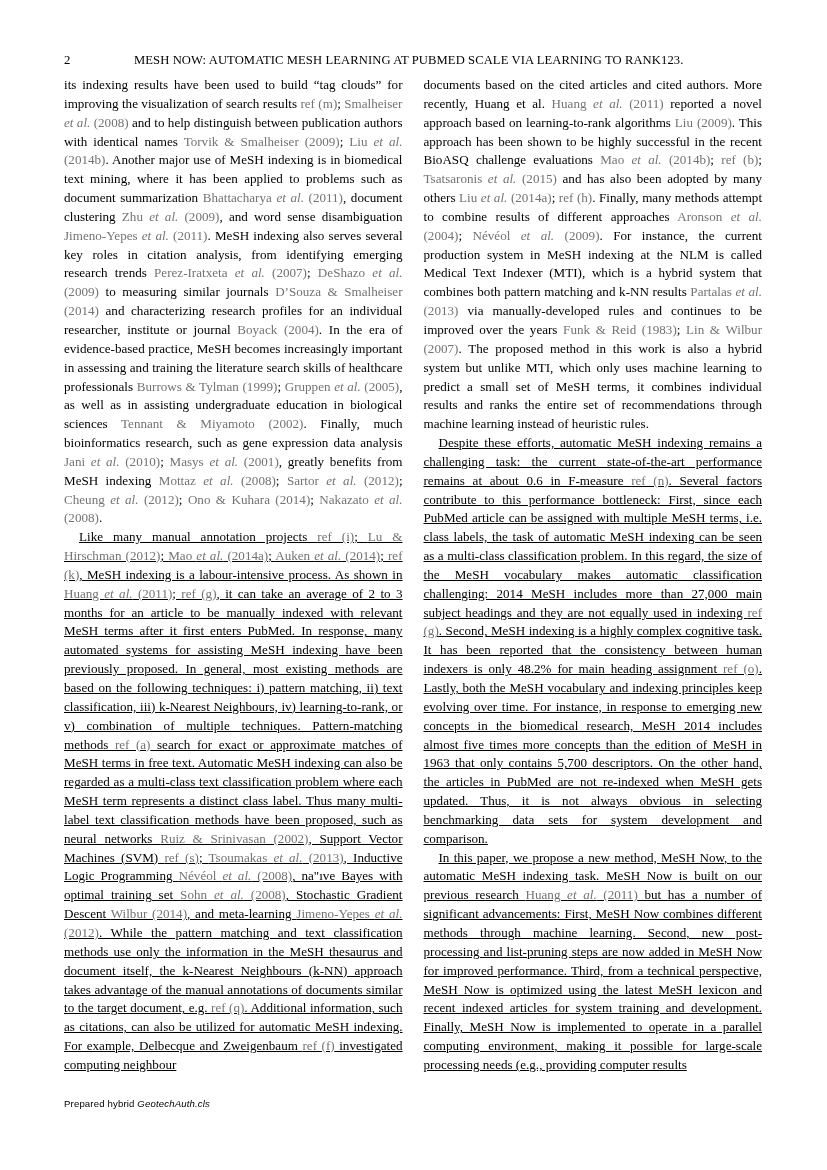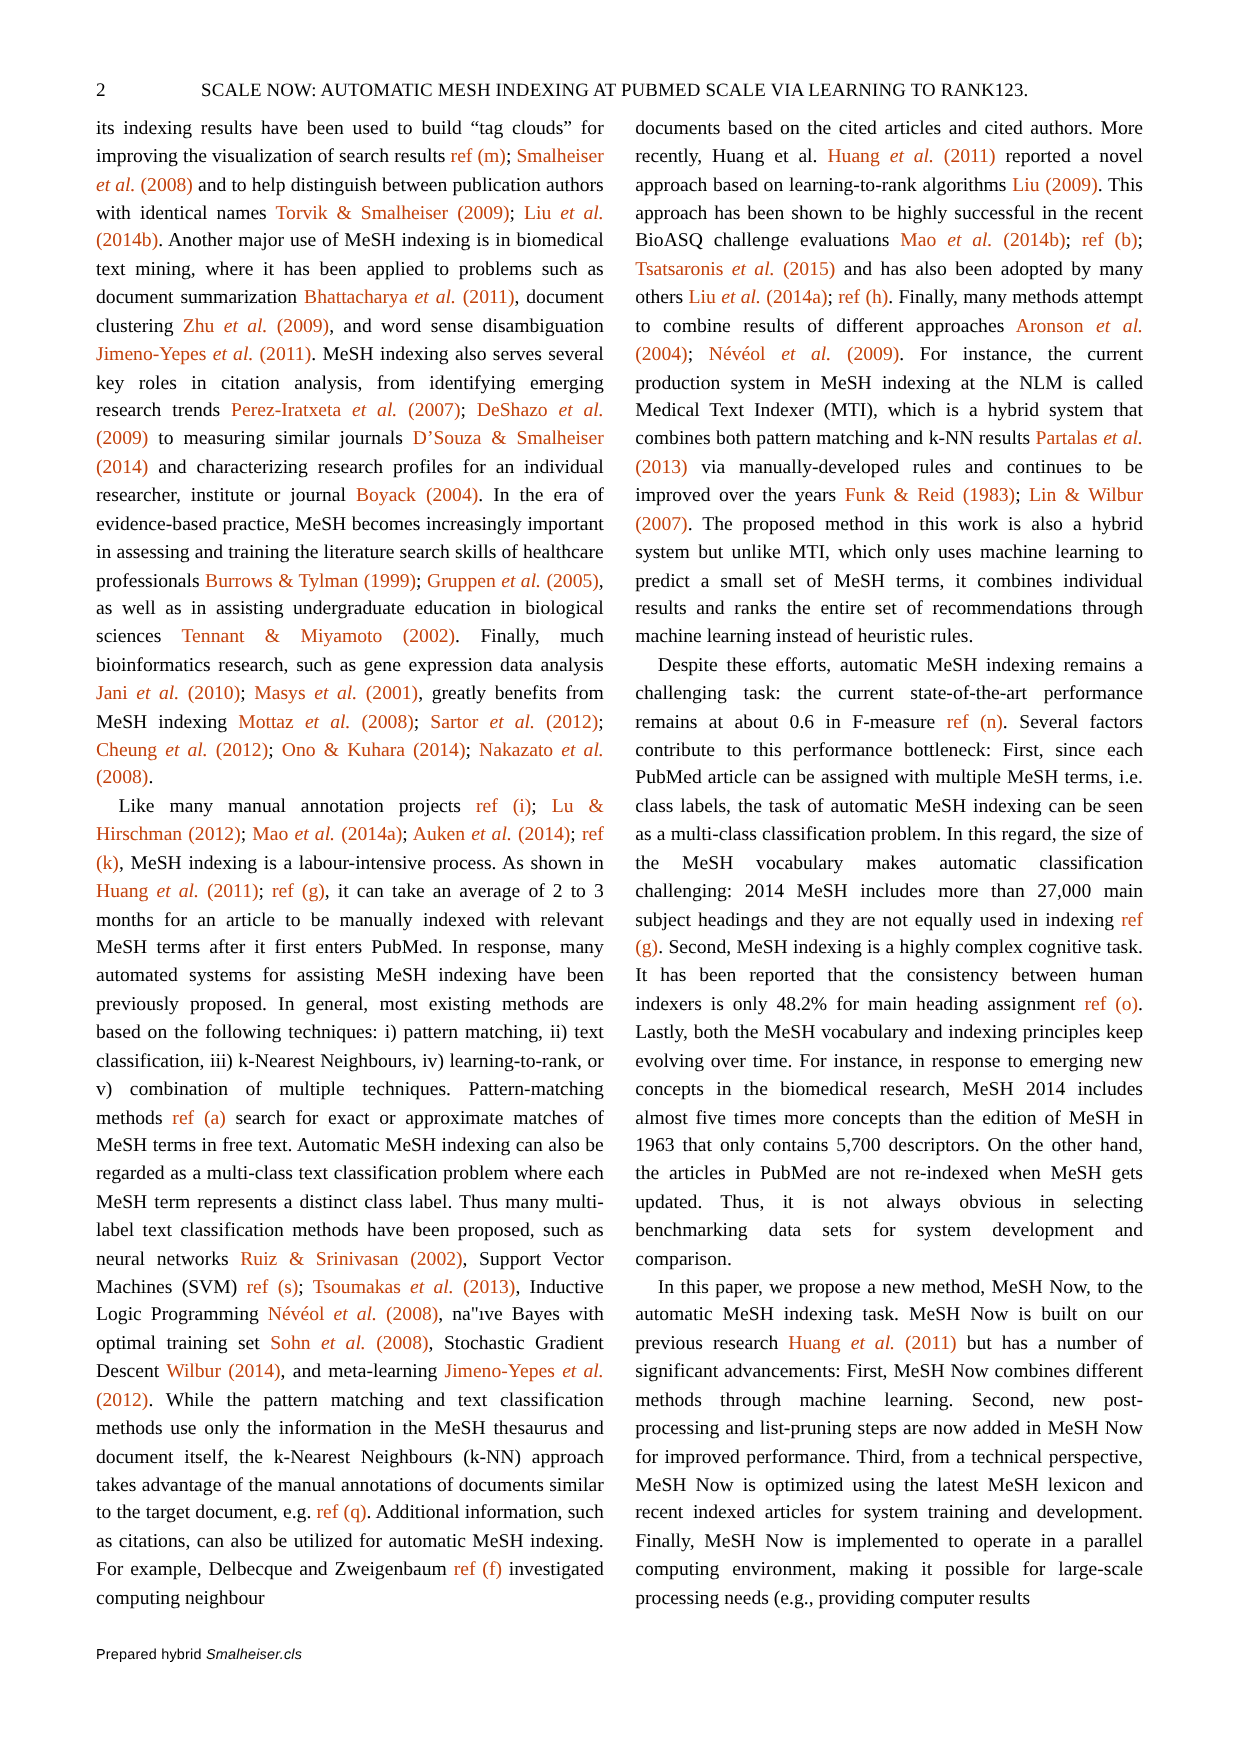--- a/index.html
+++ b/index.html
@@ -98,7 +98,7 @@
 <div class="page">
 
   <div class="runhead">
-    <span class="folio">2</span><span class="headtitle">SCALE NOW: AUTOMATIC MESH INDEXING AT PUBMED SCALE VIA LEARNING TO RANK123.</span>
+    <span class="folio">2</span><span class="headtitle">MESH NOW: AUTOMATIC MESH LEARNING AT PUBMED SCALE VIA LEARNING TO RANK123.</span>
   </div>
 
   <div class="columns">

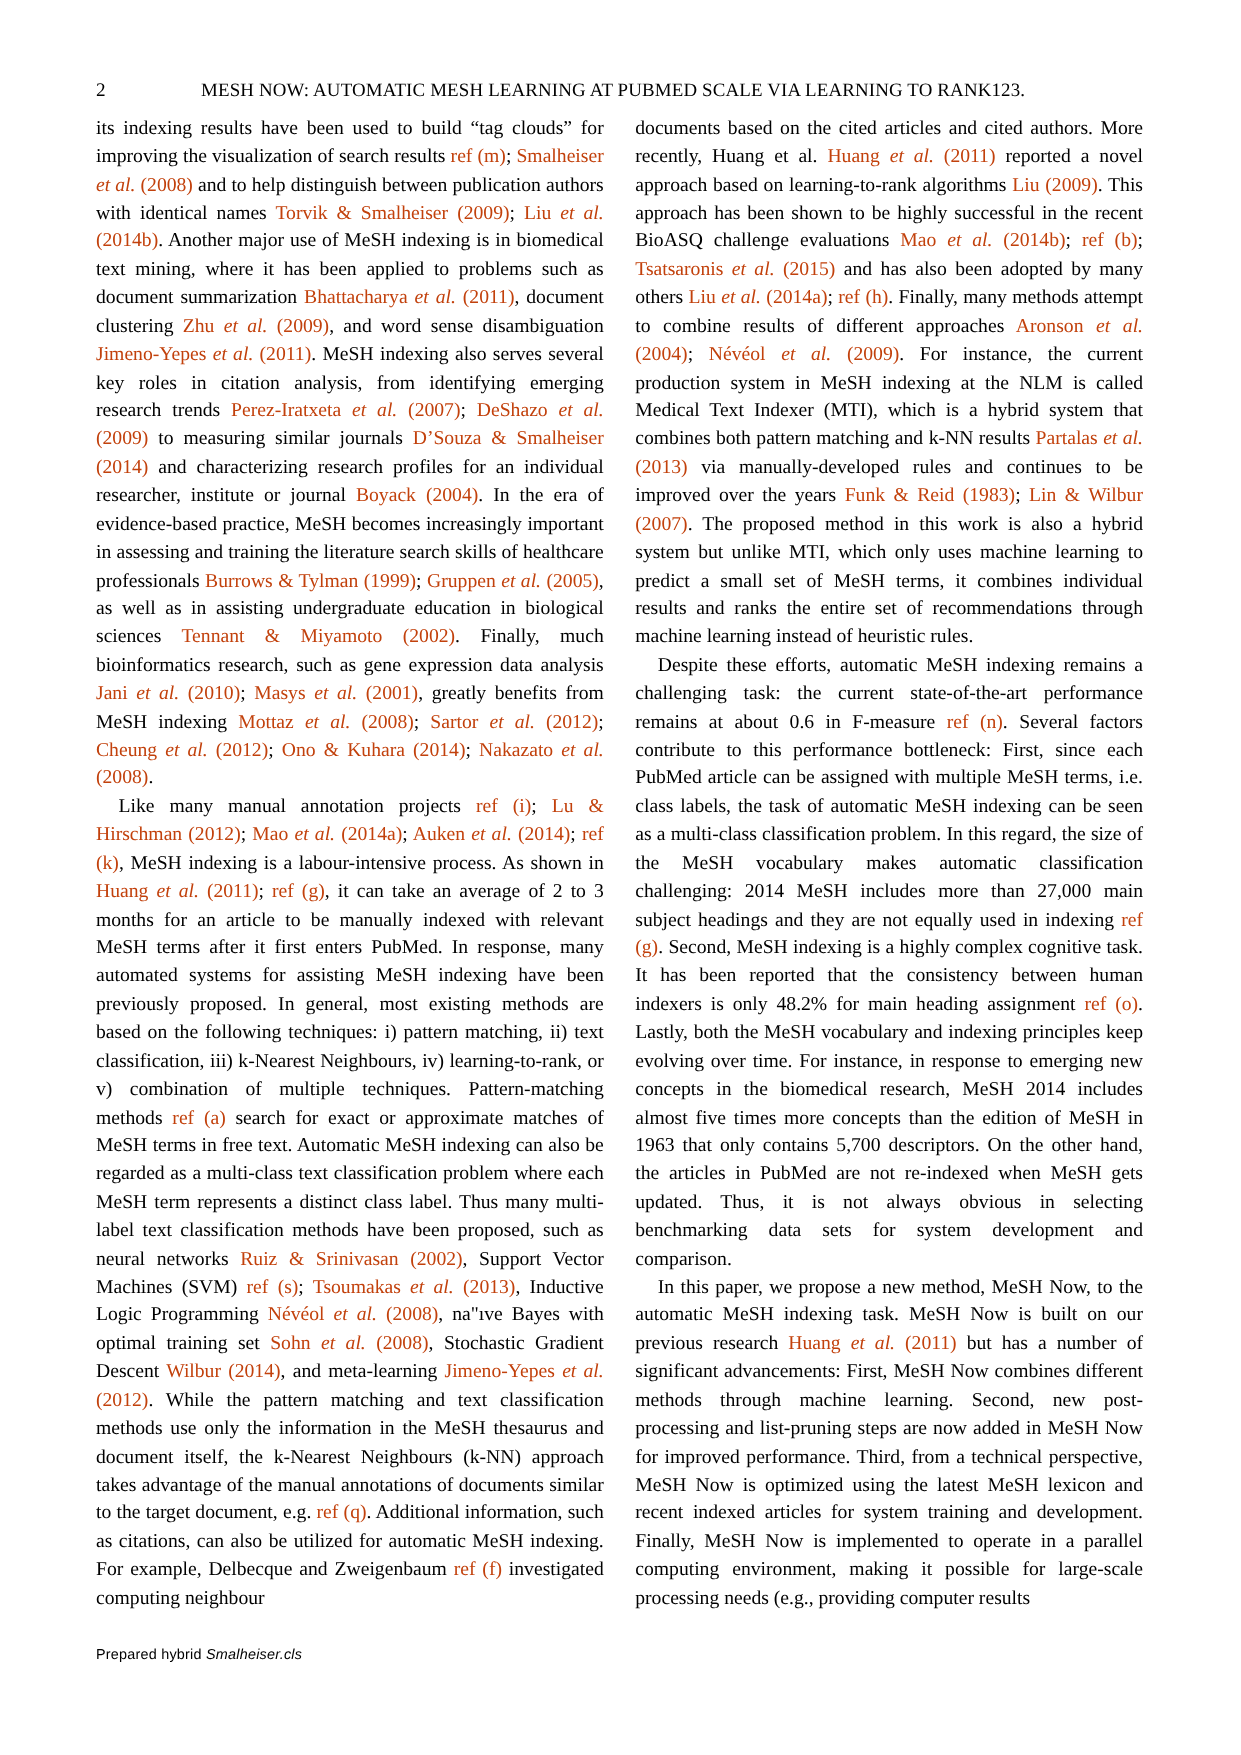--- a/index.html
+++ b/index.html
@@ -71,7 +71,7 @@
     text-indent: 15px;
   }
   .cite {
-    color: #c2410c;
+    color: #737373;
   }
   .cite i, i.etal {
     font-style: italic;

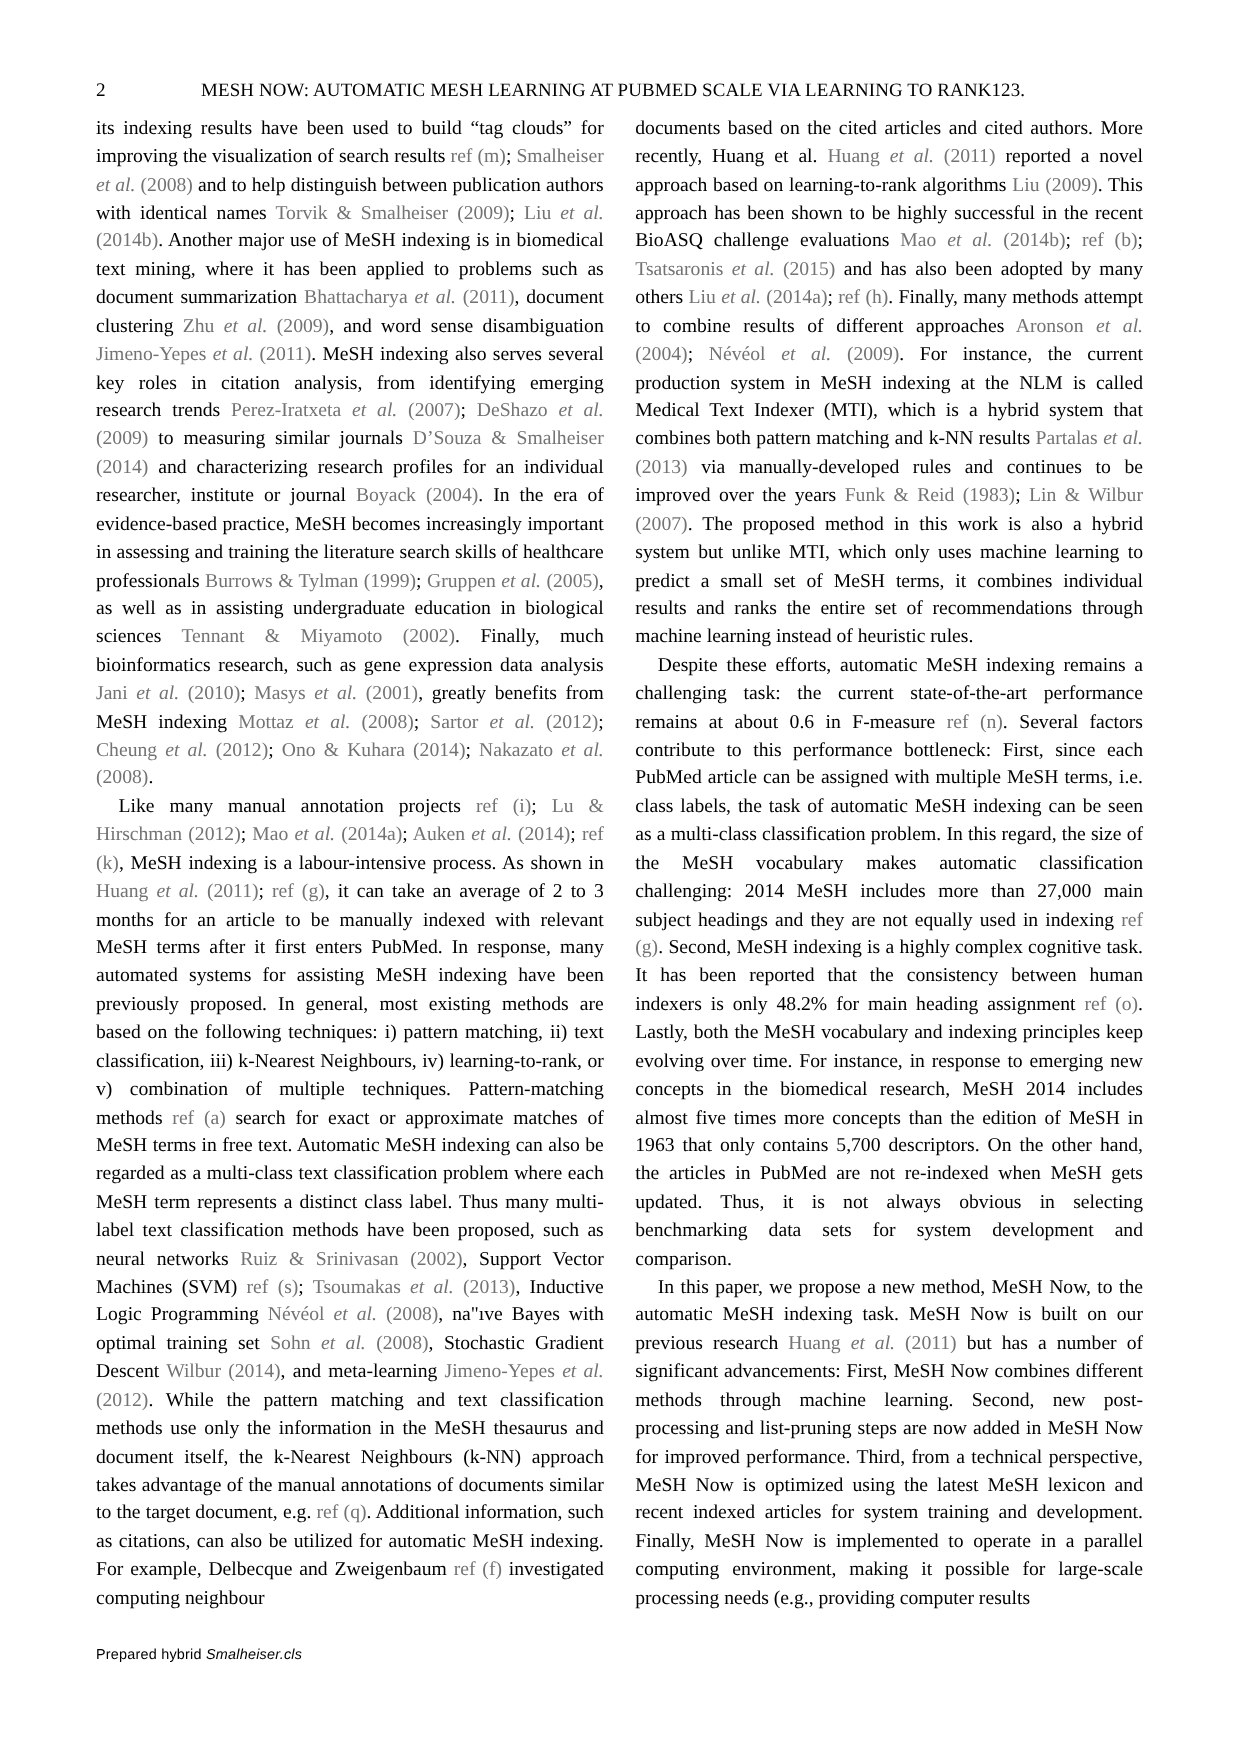--- a/index.html
+++ b/index.html
@@ -69,6 +69,7 @@
   }
   p.para.indent {
     text-indent: 15px;
+    text-decoration: underline;
   }
   .cite {
     color: #737373;

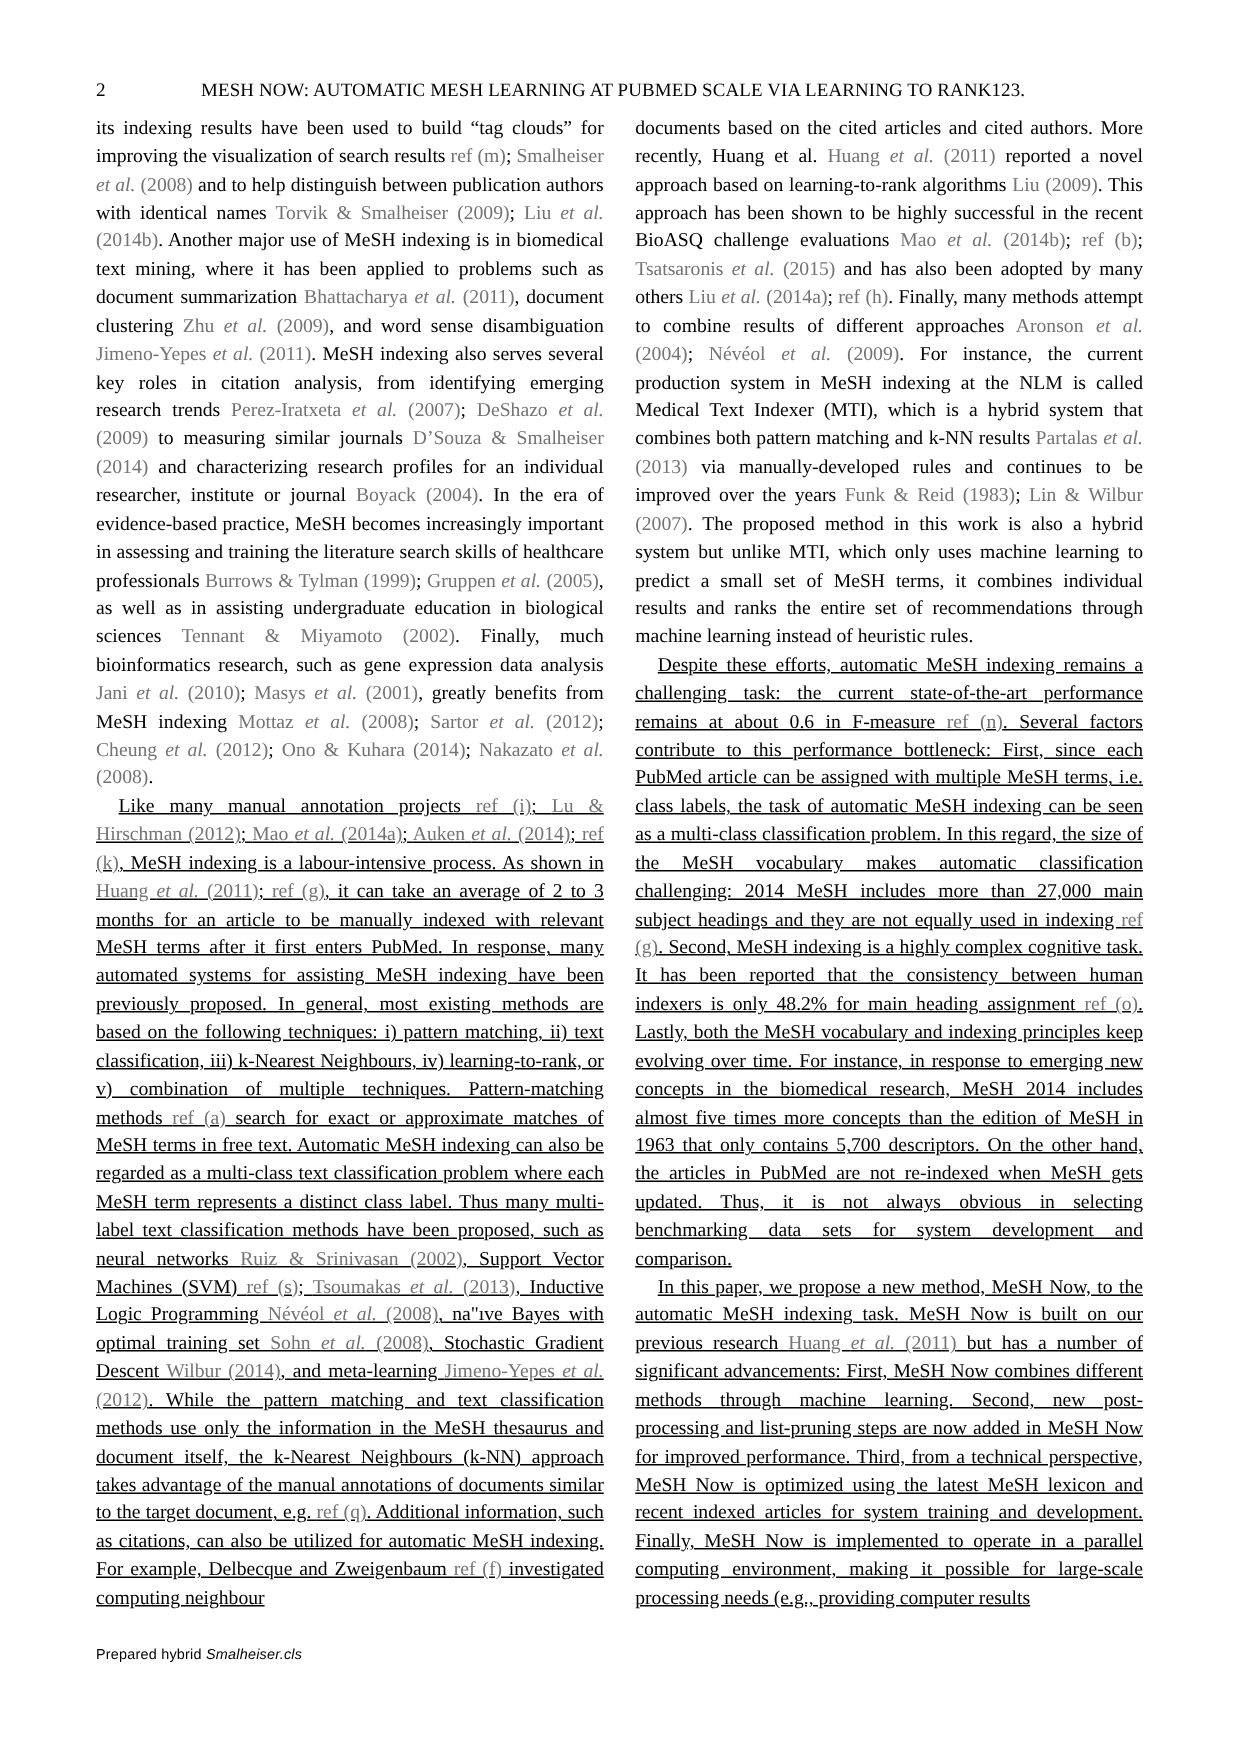--- a/index.html
+++ b/index.html
@@ -118,7 +118,7 @@
   </div>
 
   <div class="footer">
-    <span>Prepared hybrid </span><span class="cls">Smalheiser.cls</span>
+    <span>Prepared hybrid </span><span class="cls">GeotechAuth.cls</span>
   </div>
 
 </div>

